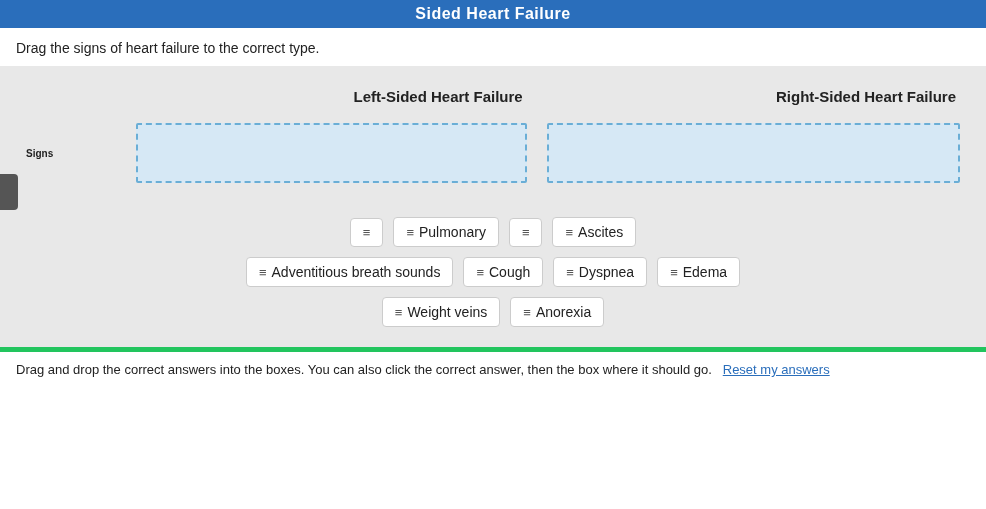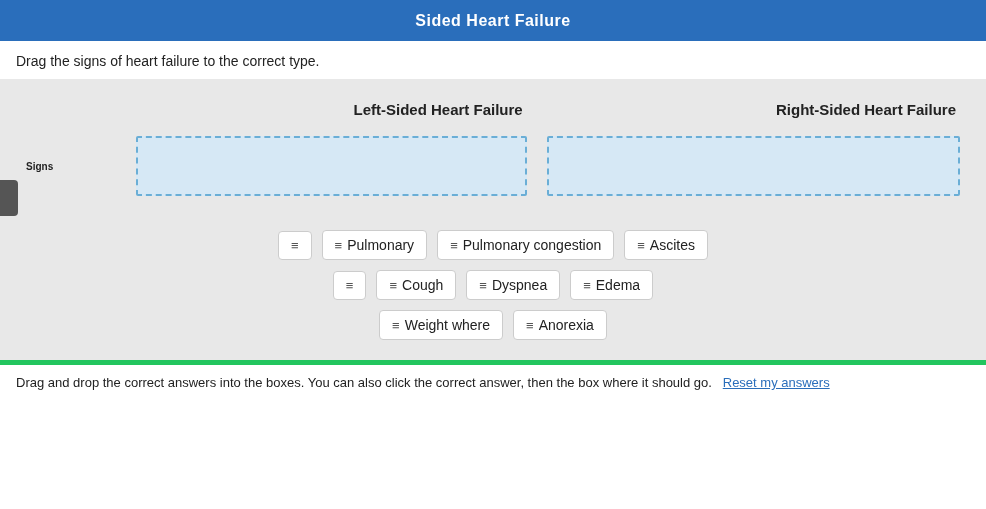--- a/index.html
+++ b/index.html
@@ -13,7 +13,7 @@
 
     .top-banner {
       background: #2a6ebb;
-      height: 41px;
+      height: 28px;
       width: 100%;
       display: flex;
       align-items: center;

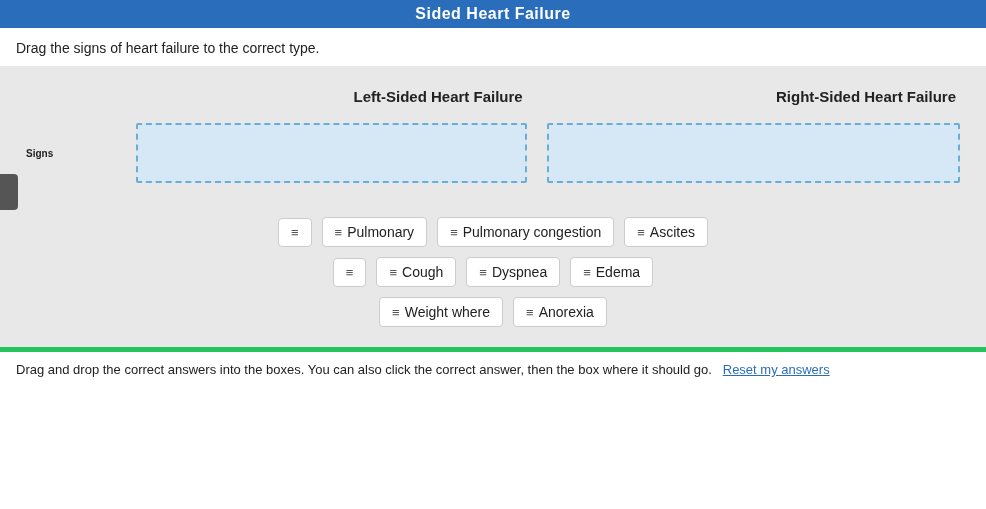--- a/index.html
+++ b/index.html
@@ -192,7 +192,6 @@
       </div>
       <div class="drag-item">
         <span class="drag-icon">≡</span>
-        <span>Pulmonary congestion</span>
       </div>
       <div class="drag-item">
         <span class="drag-icon">≡</span>

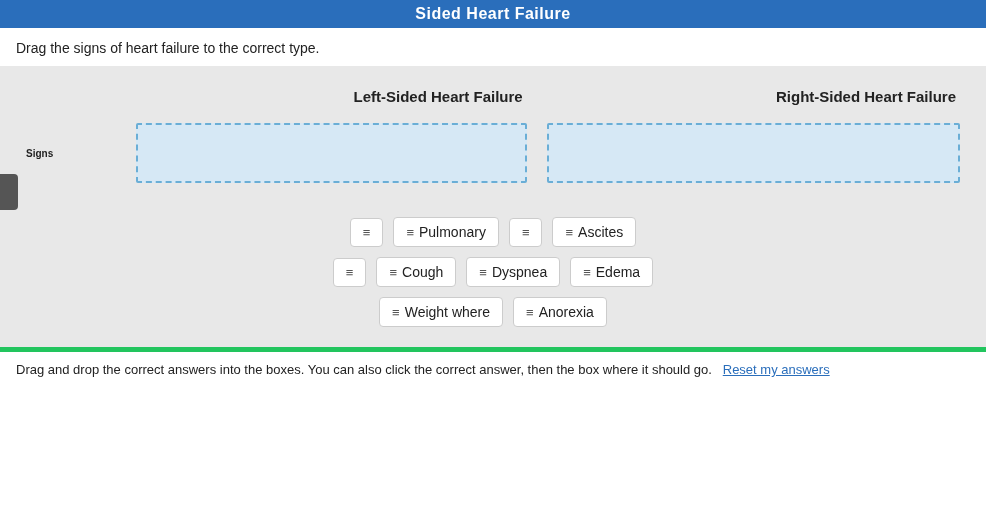--- a/index.html
+++ b/index.html
@@ -202,6 +202,7 @@
     <div class="drag-row">
       <div class="drag-item">
         <span class="drag-icon">≡</span>
+        <span>Adventitious breath sounds</span>
       </div>
       <div class="drag-item">
         <span class="drag-icon">≡</span>

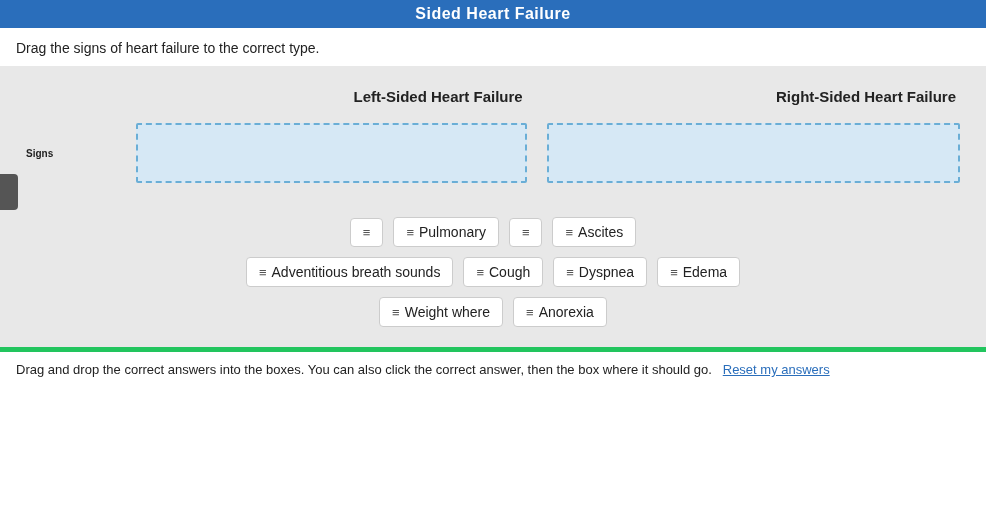--- a/index.html
+++ b/index.html
@@ -221,7 +221,7 @@
     <div class="drag-row">
       <div class="drag-item">
         <span class="drag-icon">≡</span>
-        <span>Weight where</span>
+        <span>Weight veins</span>
       </div>
       <div class="drag-item">
         <span class="drag-icon">≡</span>

